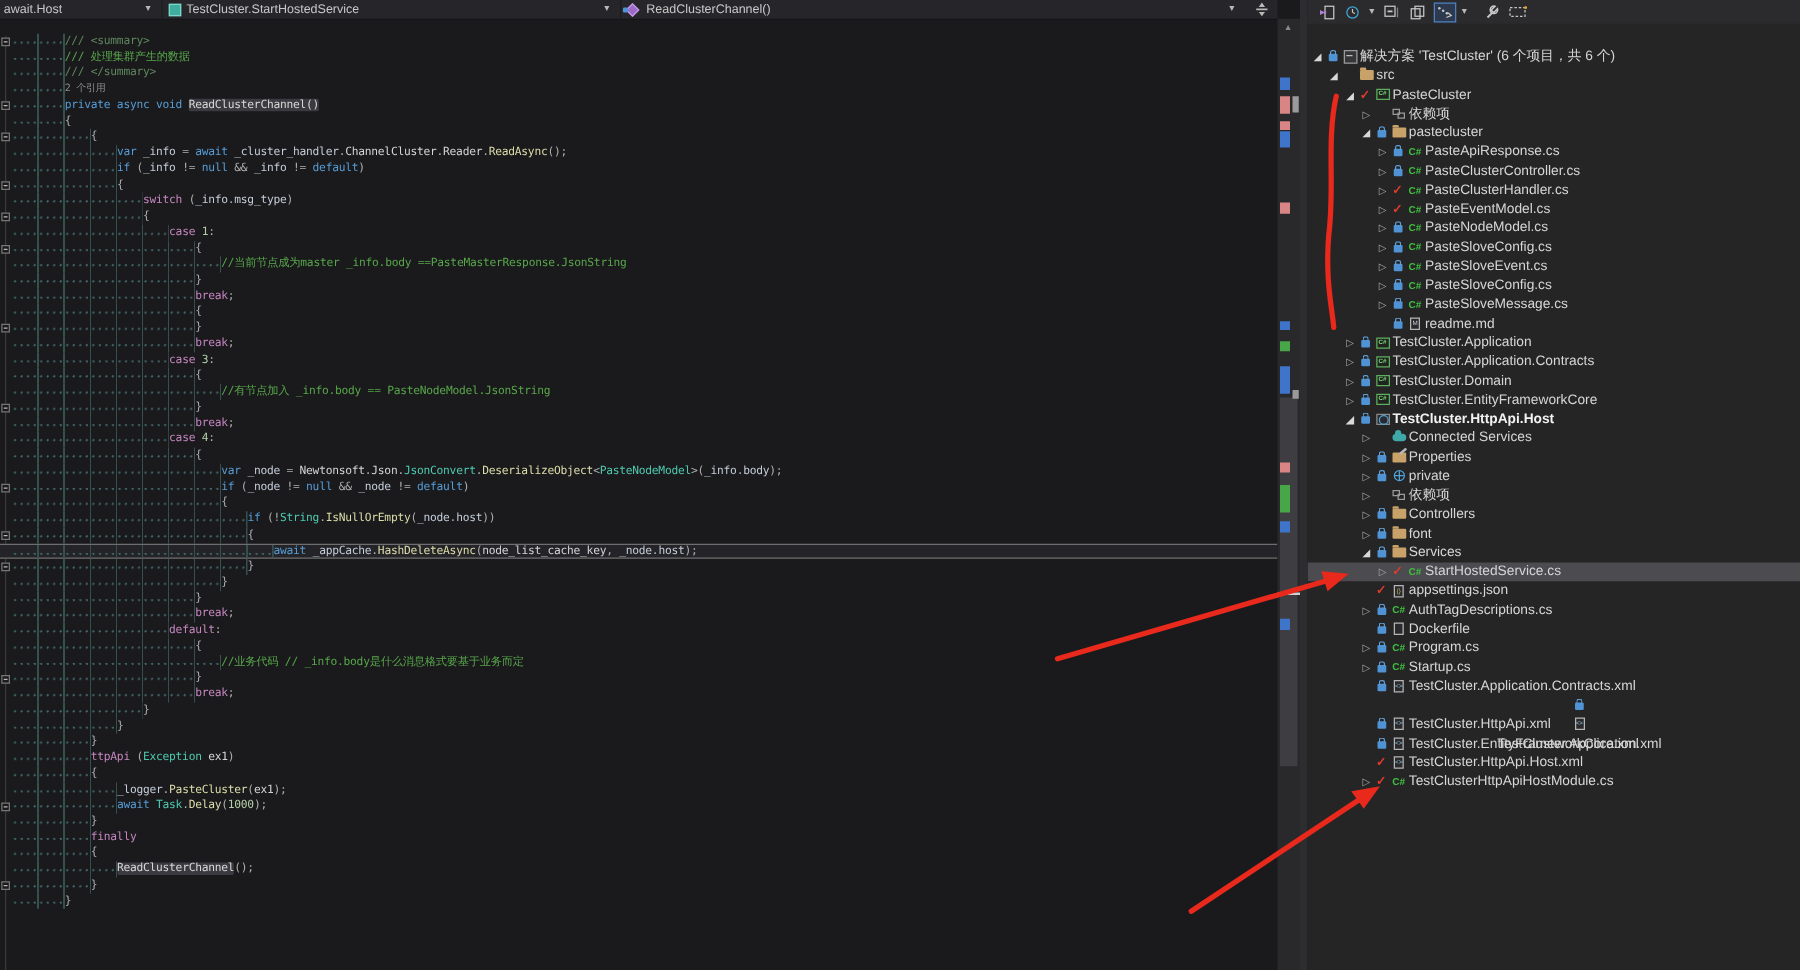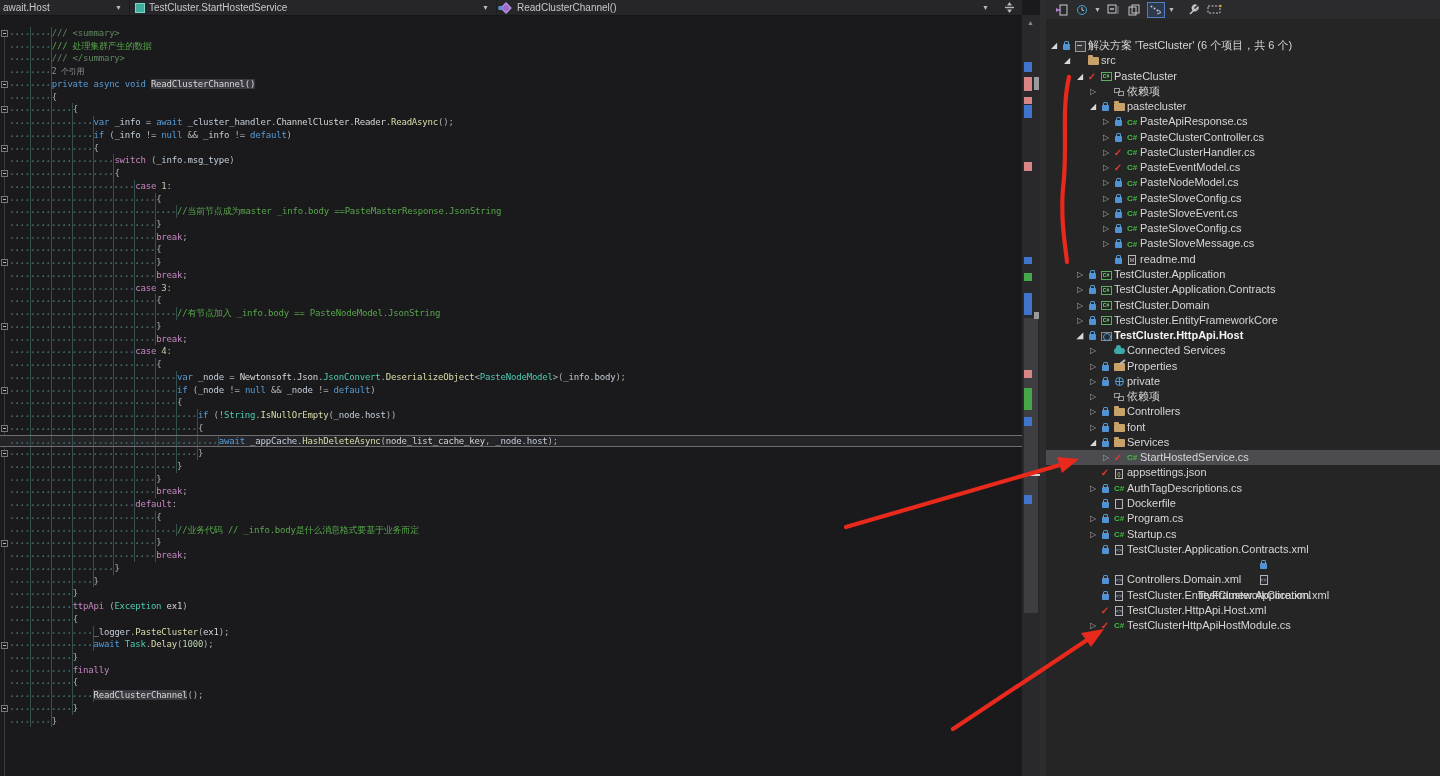--- a/index.html
+++ b/index.html
@@ -490,7 +490,7 @@
           <span class="slot exp-c"></span>
           <span class="slot"><span class="mk-lock"></span></span>
           <span class="islot"><span class="ti ti-xml">&lt;&gt;</span></span>
-          <span>Controllers.Domain.xml</span>
+          <span>TestCluster.HttpApi.xml</span>
         </div>
         <div class="trow" style="padding-left: 41px;">
           <span class="slot exp-c"></span>

